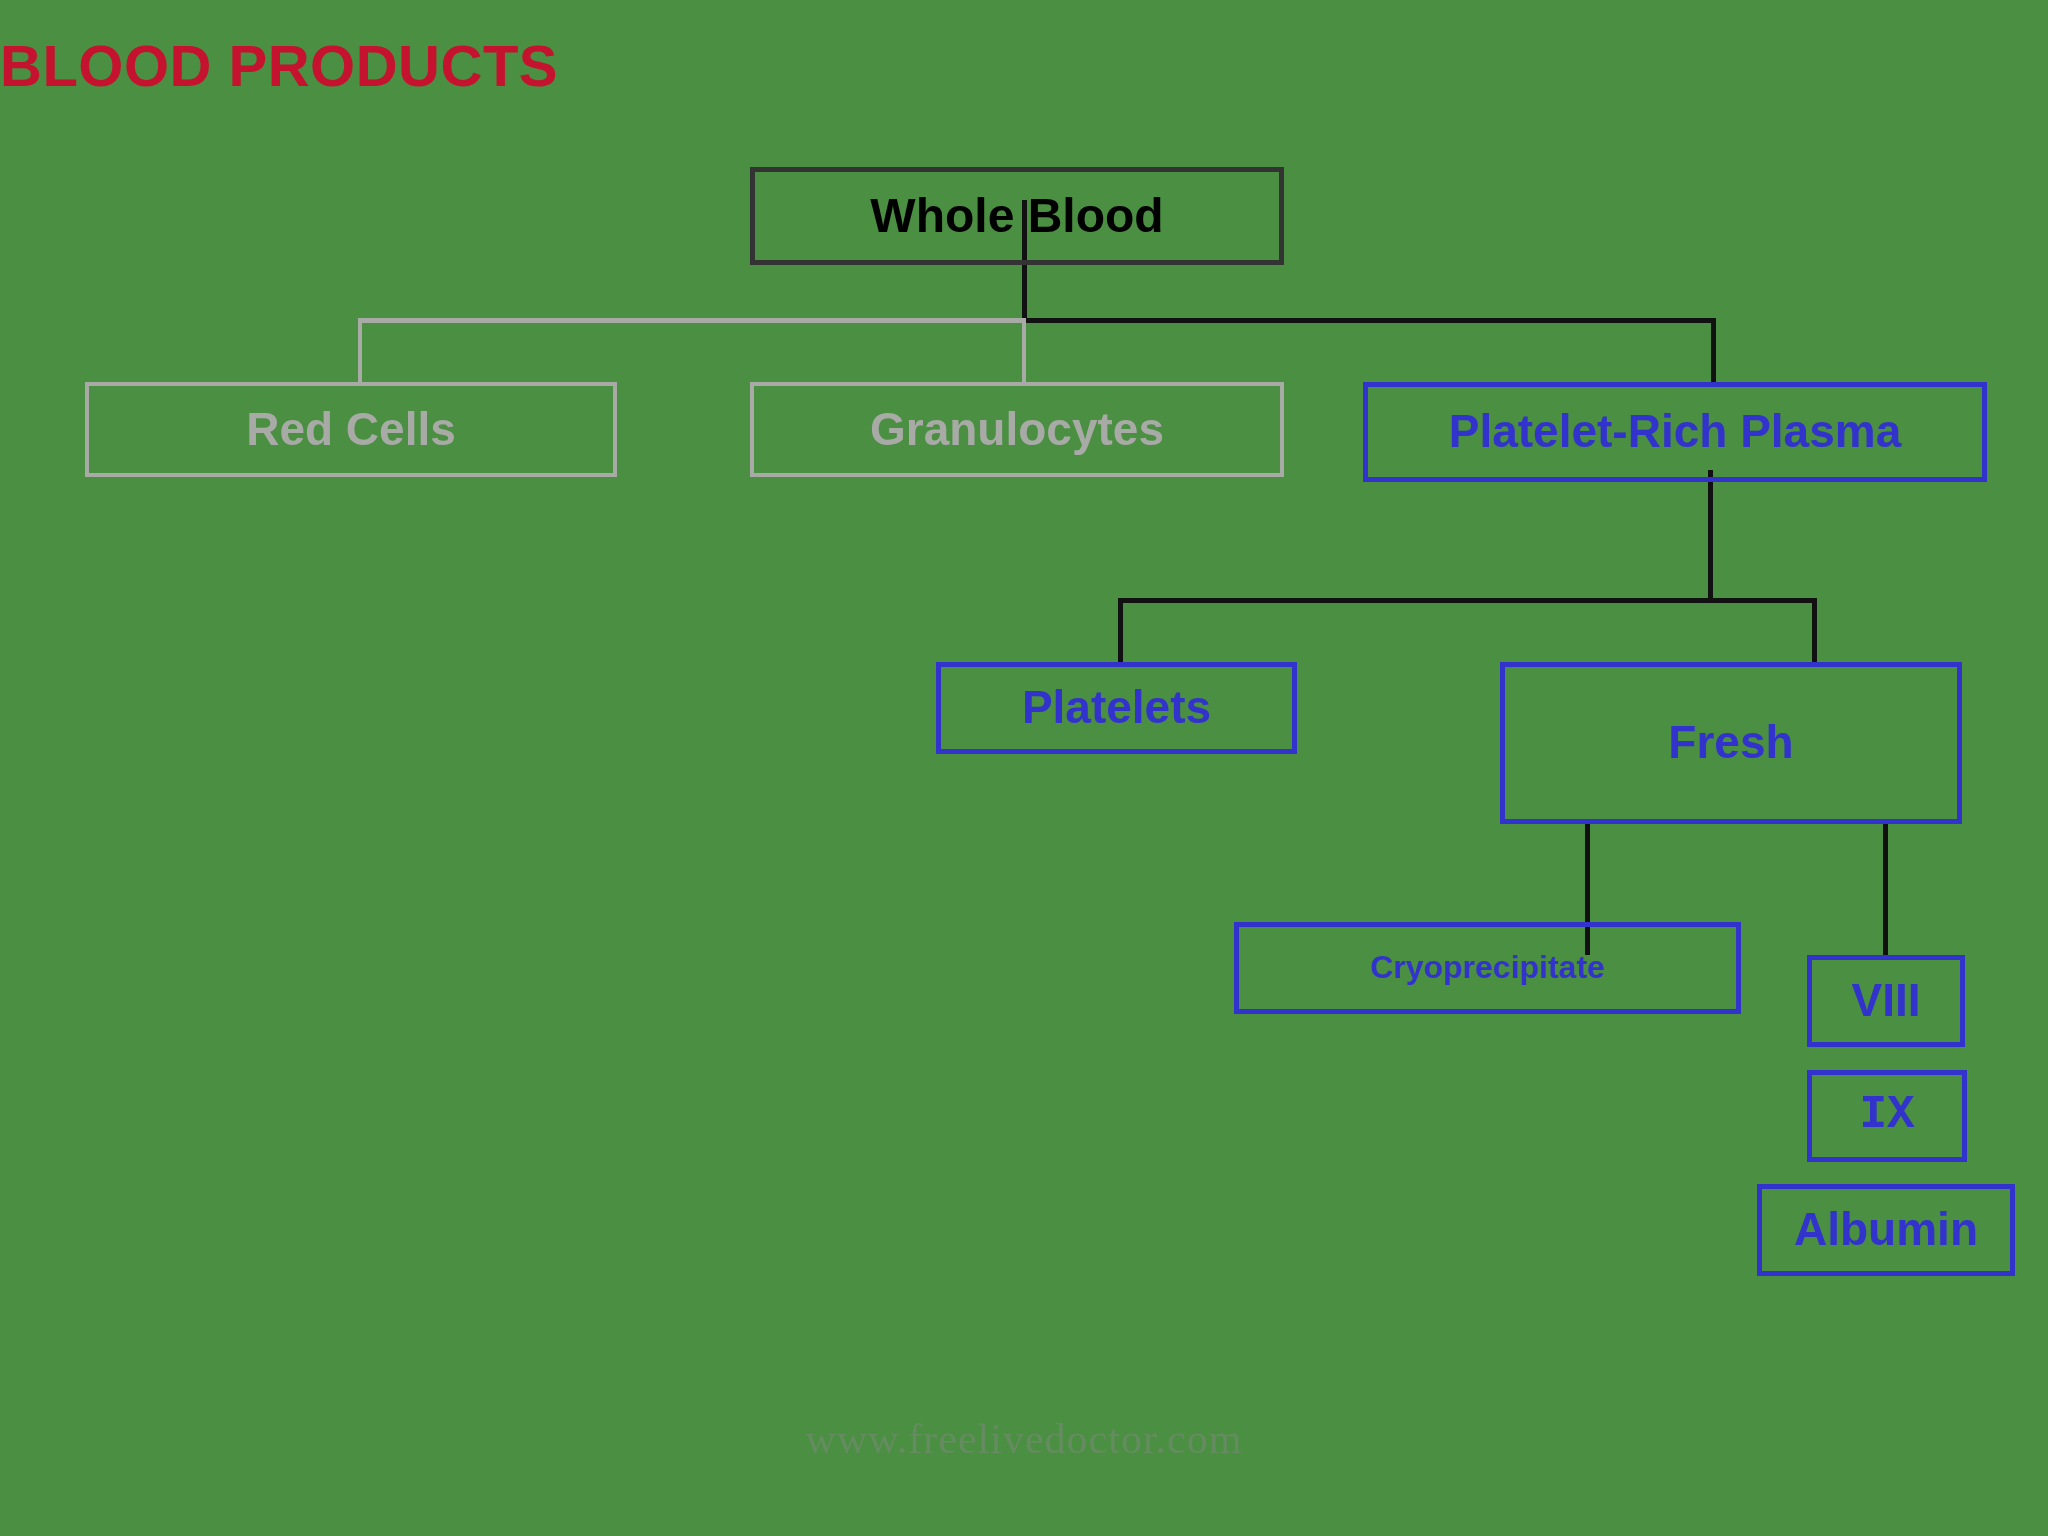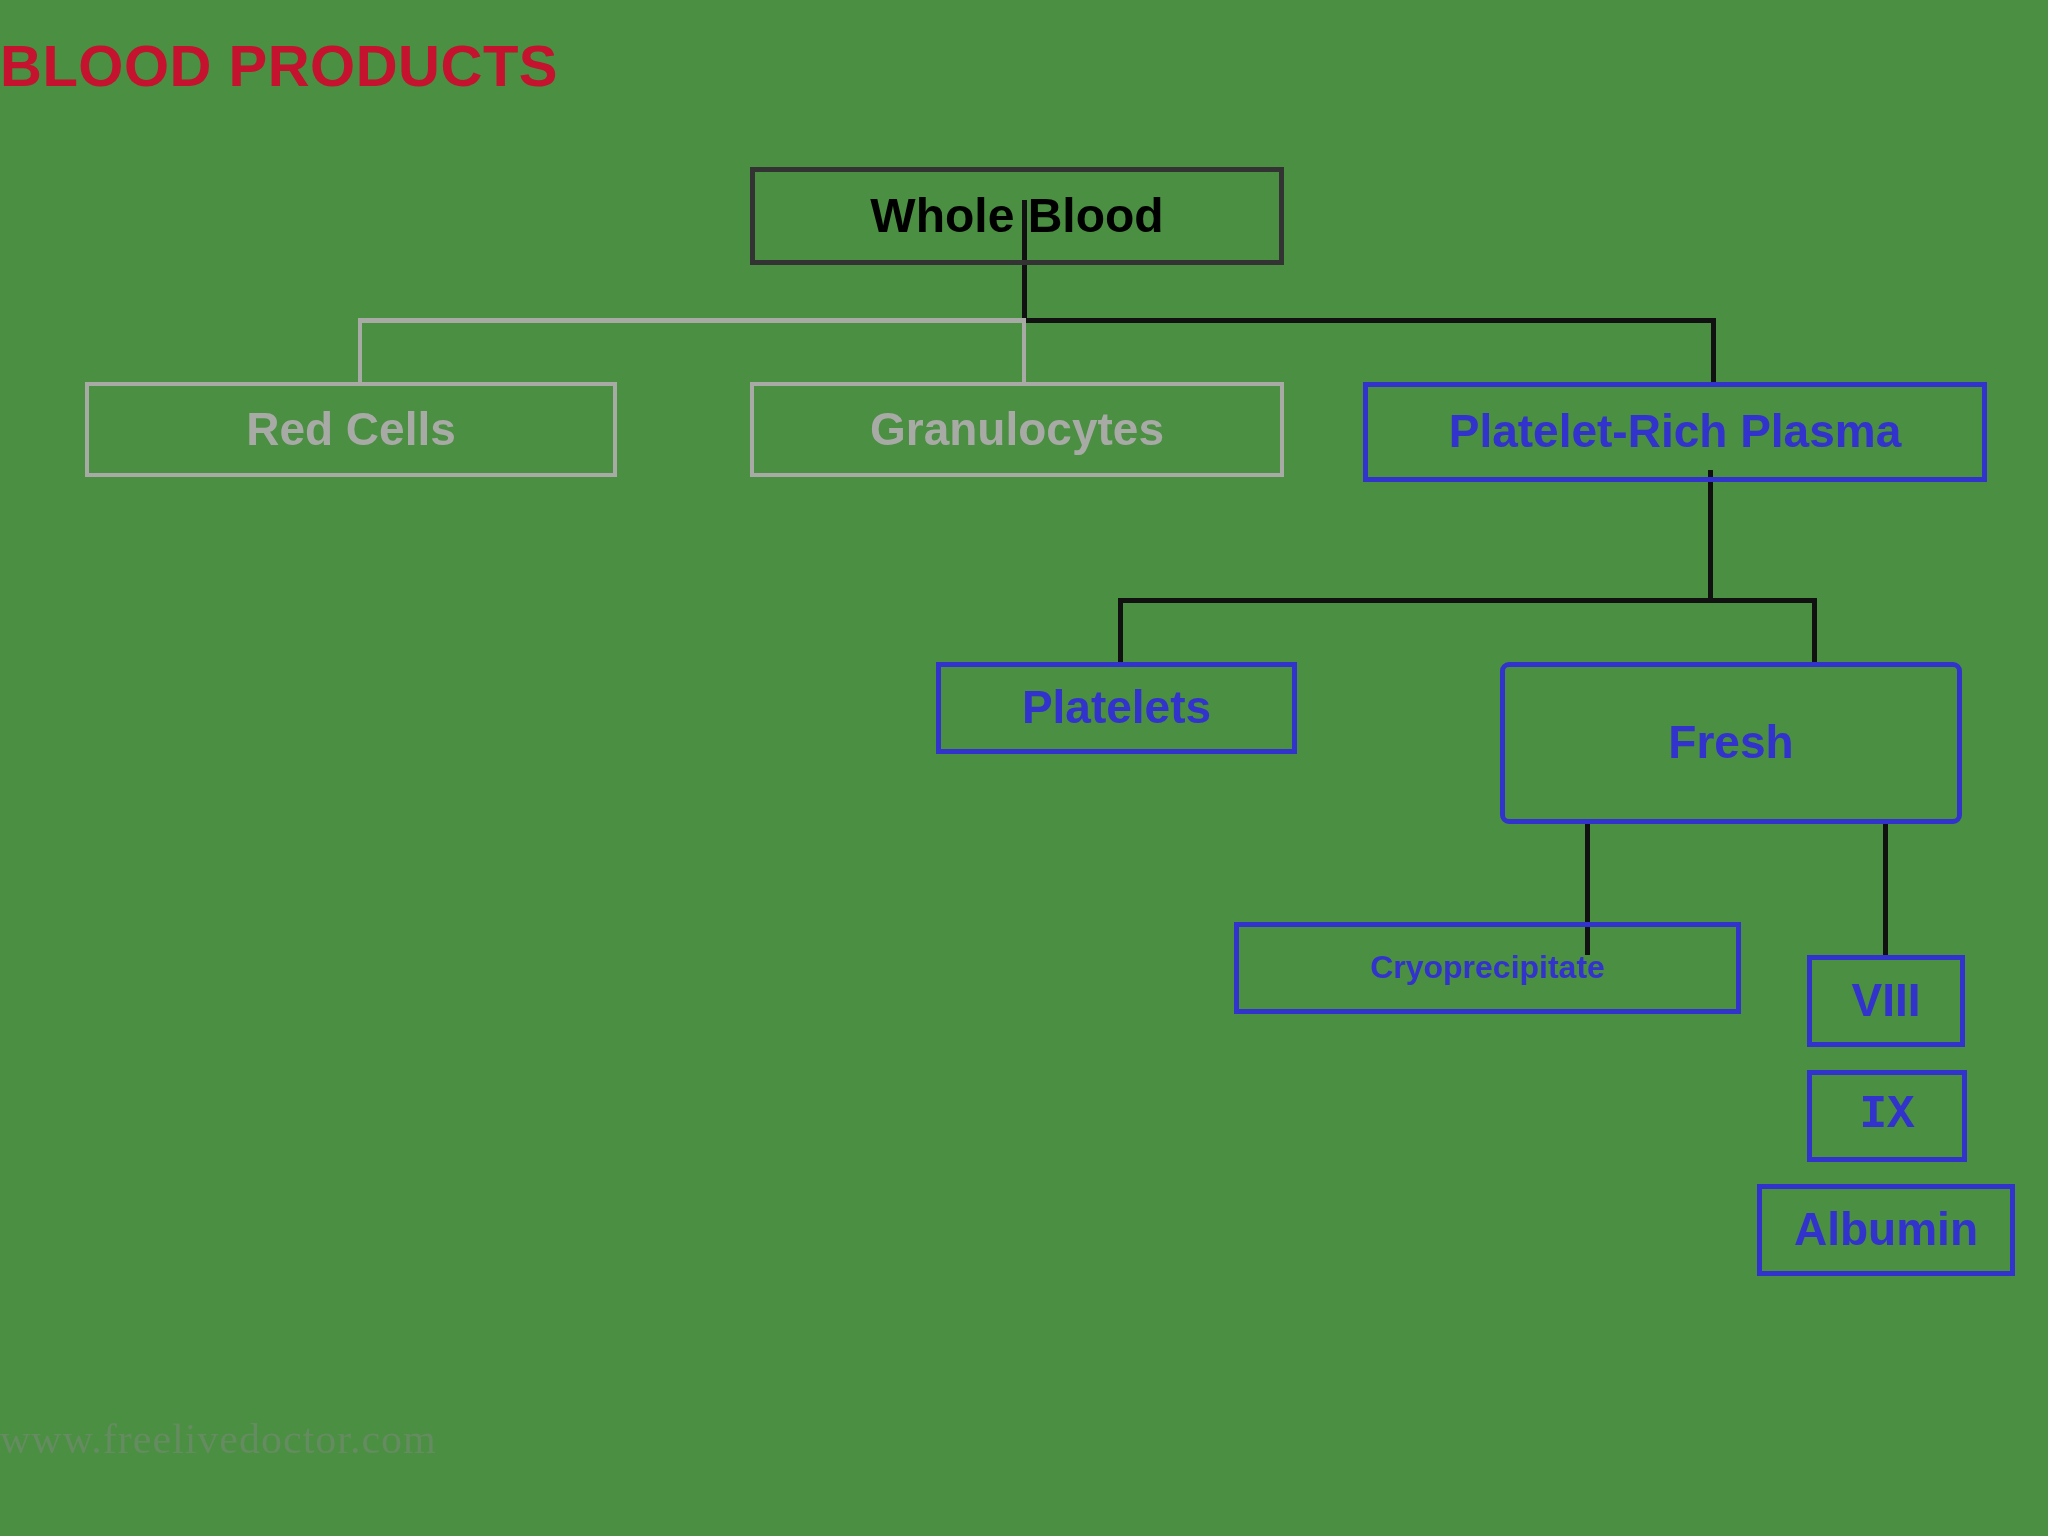--- a/index.html
+++ b/index.html
@@ -132,7 +132,7 @@
     <span>Platelets</span>
   </div>
 
-  <div class="node blue" style="left:1500px; top:662px; width:462px; height:162px; font-size:46px; flex-direction:column;border-radius:9px;">
+  <div class="node blue" style="left:1500px; top:662px; width:462px; height:162px; font-size:46px; flex-direction:column;">
     <span>Fresh</span>
   </div>
 

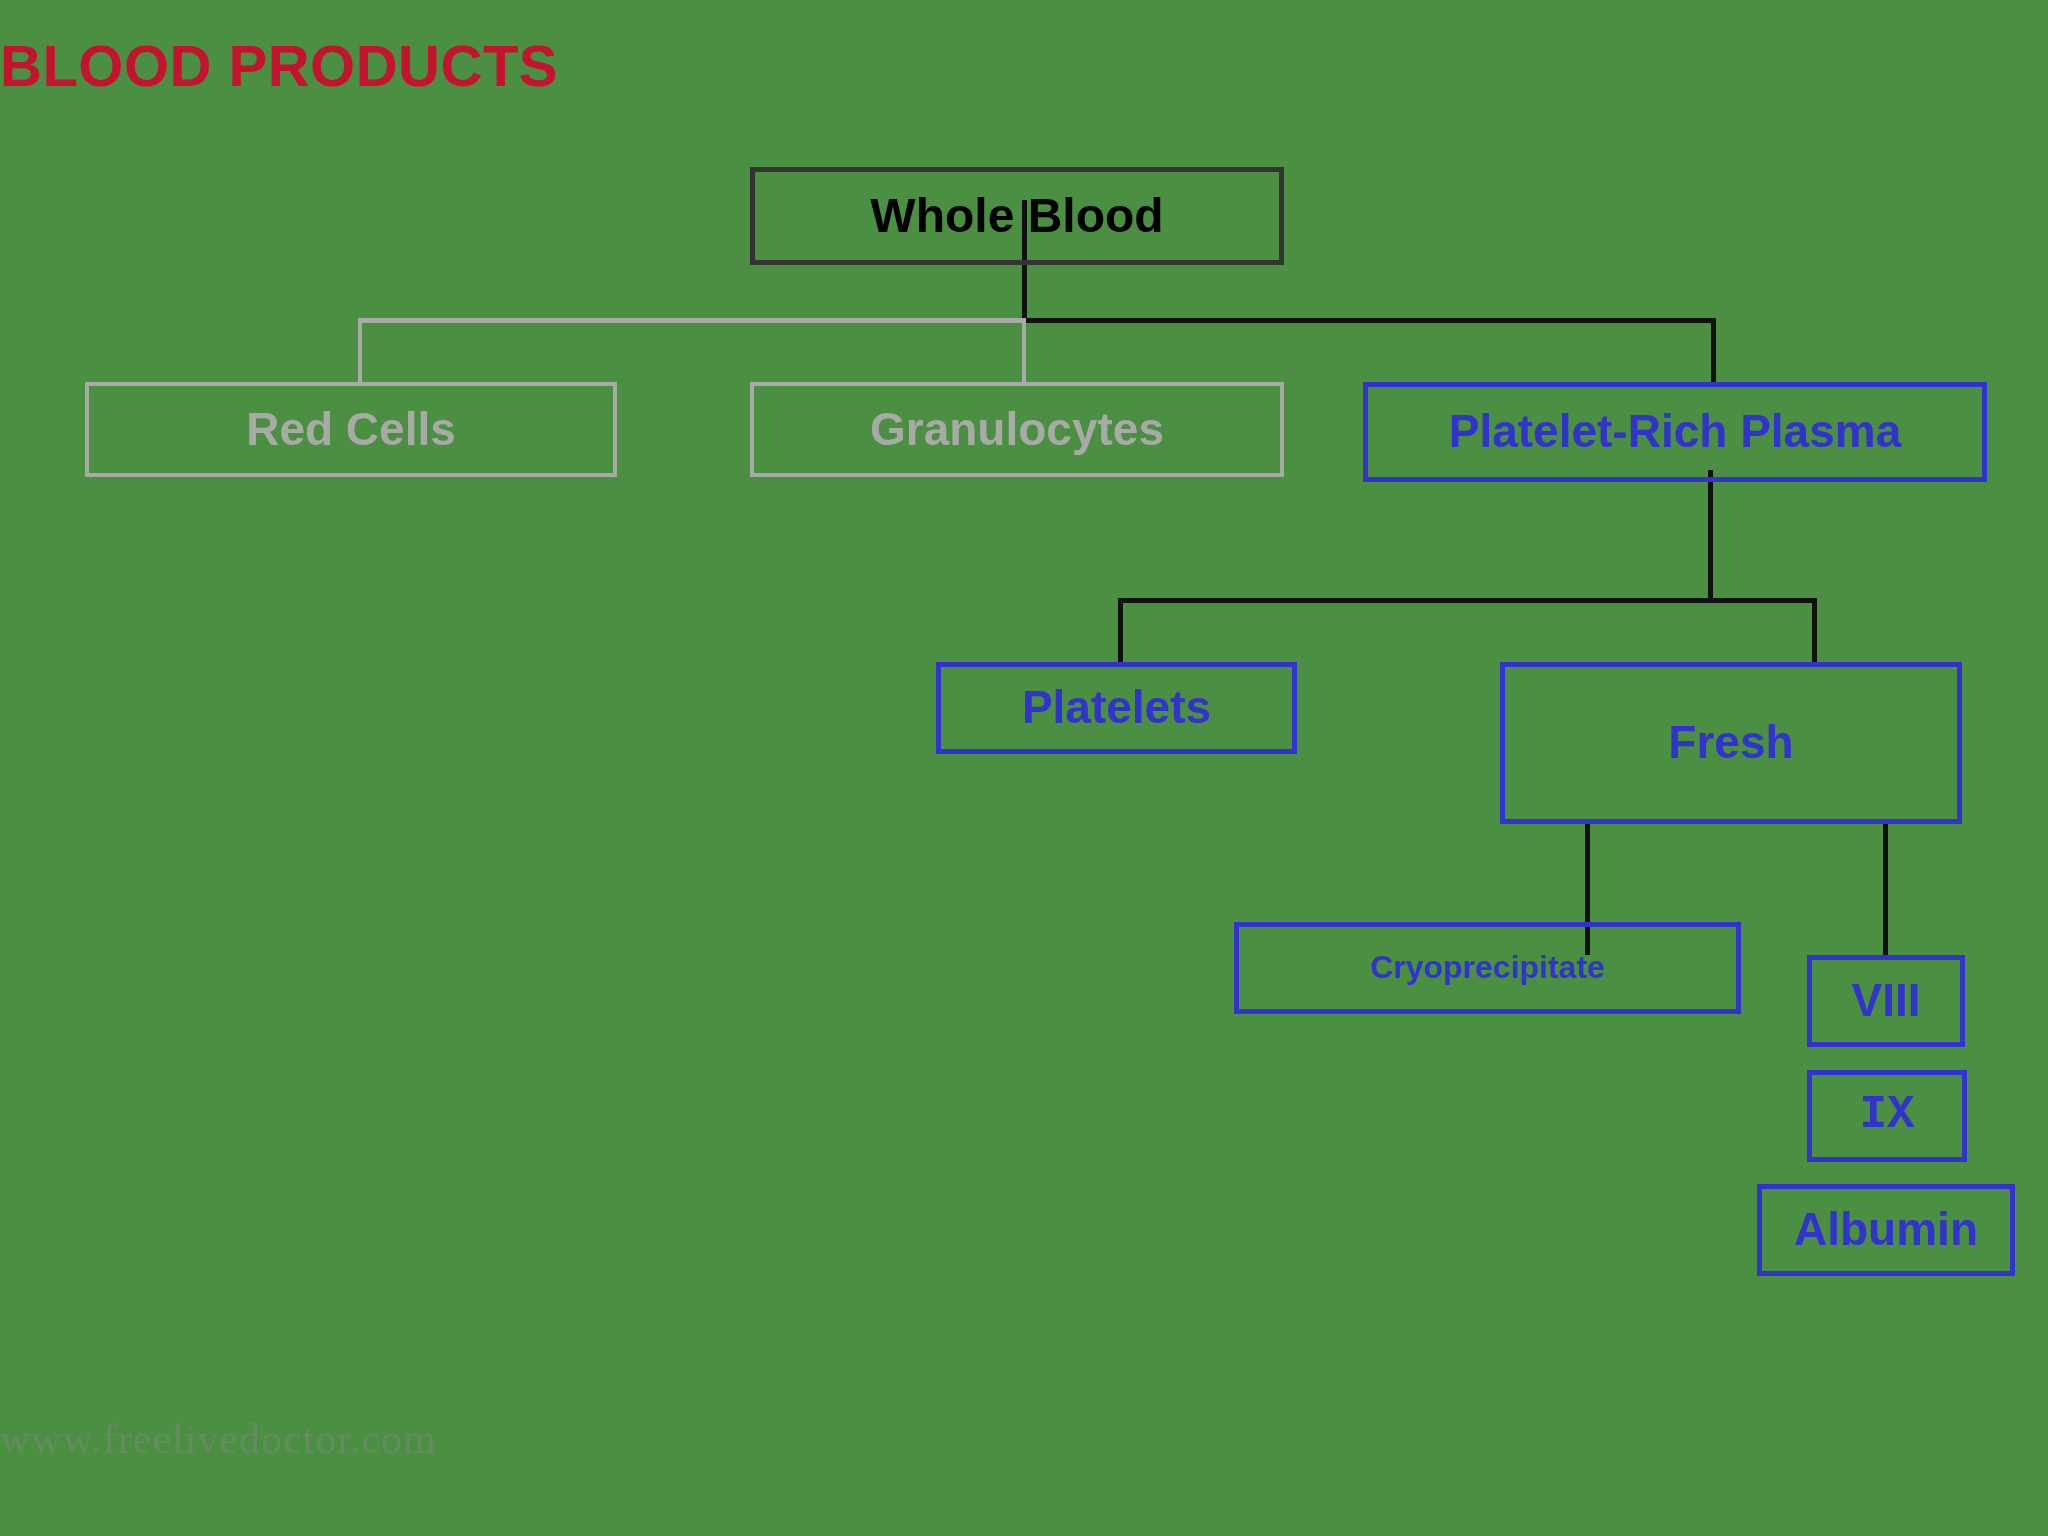--- a/index.html
+++ b/index.html
@@ -73,6 +73,7 @@
     left: 0;
     top: 1415px;
     width: 2048px;
+    text-align: center;
     font-family: "Liberation Serif", serif;
     font-size: 42px;
     color: #6f8a6a;

